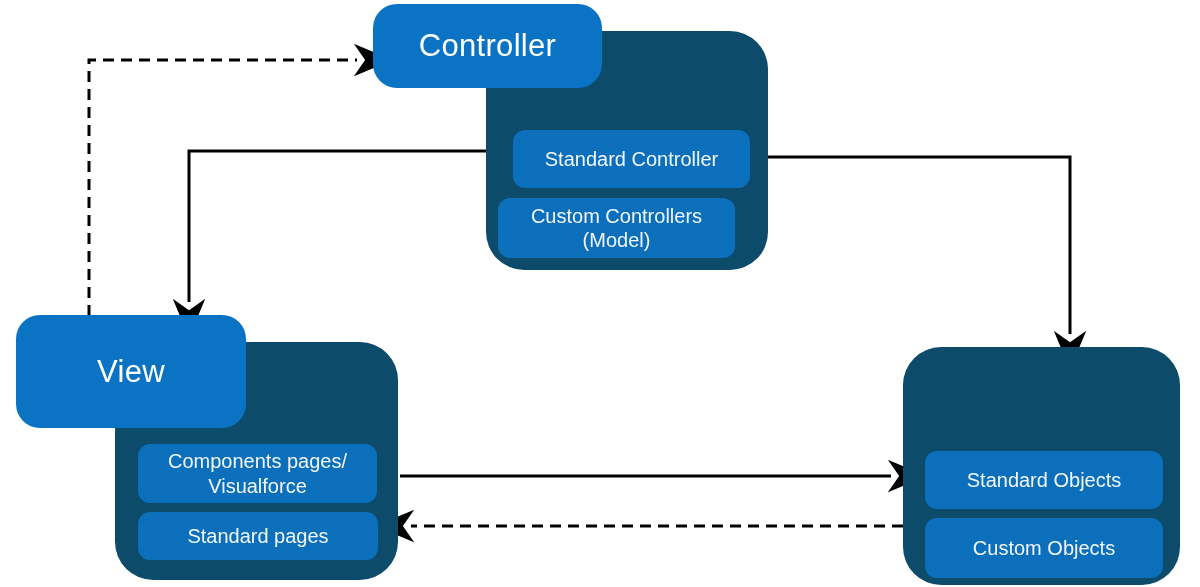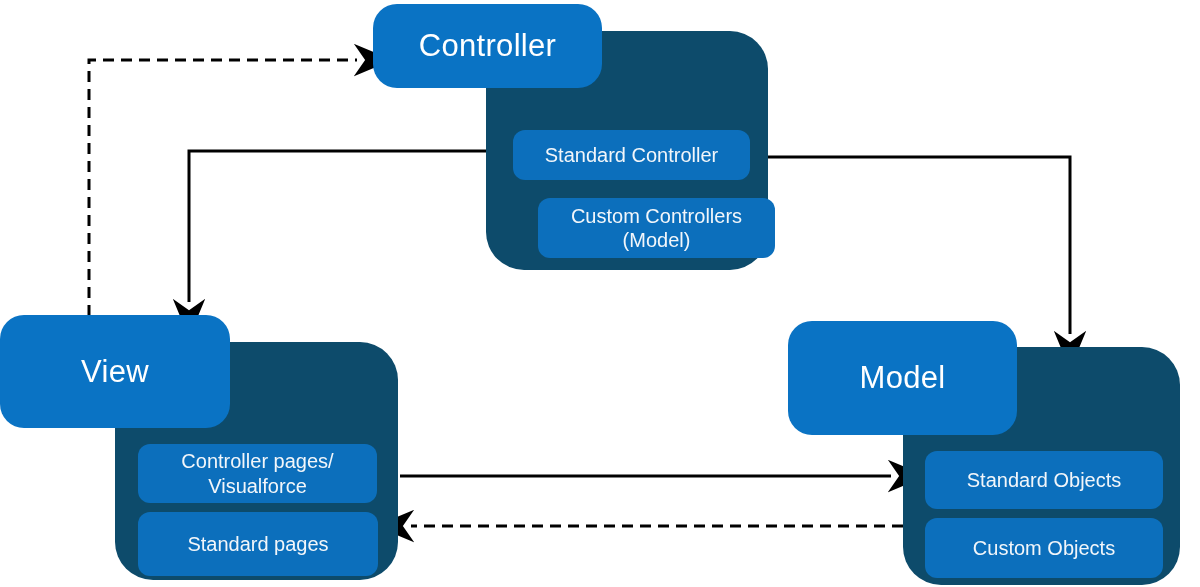--- a/index.html
+++ b/index.html
@@ -55,7 +55,7 @@
   
   #controller-container { left: 486px; top: 31px;  width: 282px; height: 239px; }
   #controller-label     { left: 373px; top: 4px;   width: 229px; height: 84px; }
-  #item-std-controller  { left: 513px; top: 130px; width: 237px; height: 50px; }
+  #item-std-controller  { left: 513px; top: 130px; width: 237px; height: 58px; }
   #item-custom-ctrl     { left: 538px; top: 198px; width: 237px; height: 60px; }
 
   

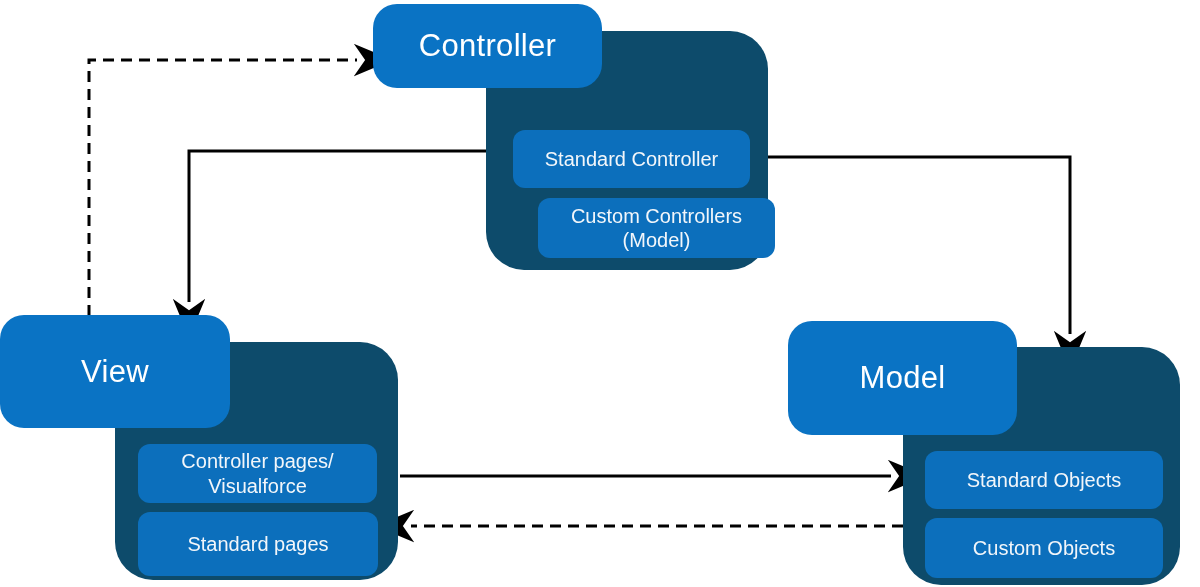--- a/index.html
+++ b/index.html
@@ -56,7 +56,7 @@
   #controller-container { left: 486px; top: 31px;  width: 282px; height: 239px; }
   #controller-label     { left: 373px; top: 4px;   width: 229px; height: 84px; }
   #item-std-controller  { left: 513px; top: 130px; width: 237px; height: 58px; }
-  #item-custom-ctrl     { left: 538px; top: 198px; width: 237px; height: 60px; }
+  #item-custom-ctrl     { left: 498px; top: 198px; width: 237px; height: 60px; }
 
   
   #view-container       { left: 115px; top: 342px; width: 283px; height: 238px; }

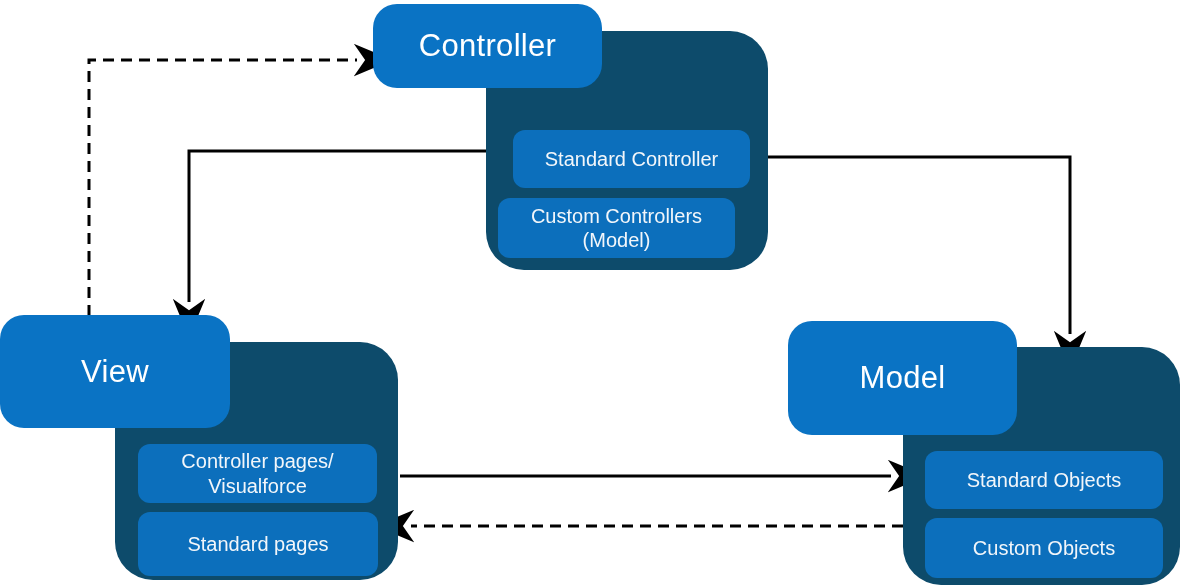--- a/index.html
+++ b/index.html
@@ -60,7 +60,7 @@
 
   
   #view-container       { left: 115px; top: 342px; width: 283px; height: 238px; }
-  #view-label           { left: 0px;   top: 315px; width: 230px; height: 113px; }
+  #view-label           { left: 16px;   top: 315px; width: 230px; height: 113px; }
   #item-visualforce     { left: 138px; top: 444px; width: 239px; height: 59px; }
   #item-std-pages       { left: 138px; top: 512px; width: 240px; height: 64px; }
 

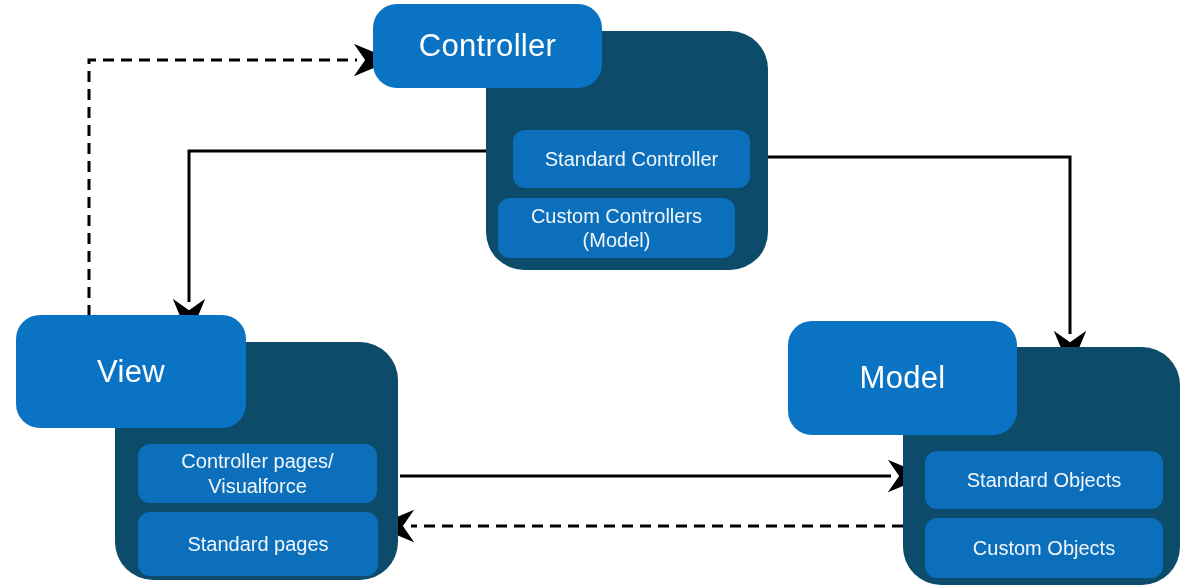--- a/index.html
+++ b/index.html
@@ -113,9 +113,6 @@
   </div>
 
   <div class="container" id="model-container"></div>
-  <div class="node-label" id="model-label">
-    <span>Model</span>
-  </div>
   <div class="item" id="item-std-objects">
     <span>Standard Objects</span>
   </div>

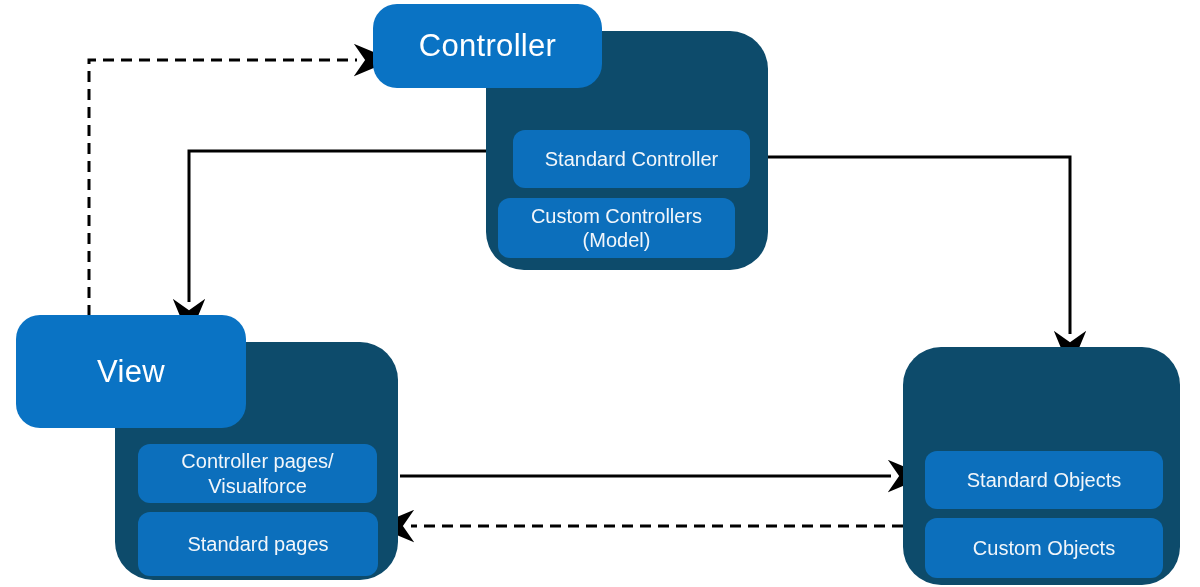--- a/index.html
+++ b/index.html
@@ -105,7 +105,7 @@
     <span>View</span>
   </div>
   <div class="item" id="item-visualforce">
-    <span>Controller pages/</span>
+    <span>Components pages/</span>
     <span>Visualforce</span>
   </div>
   <div class="item" id="item-std-pages">

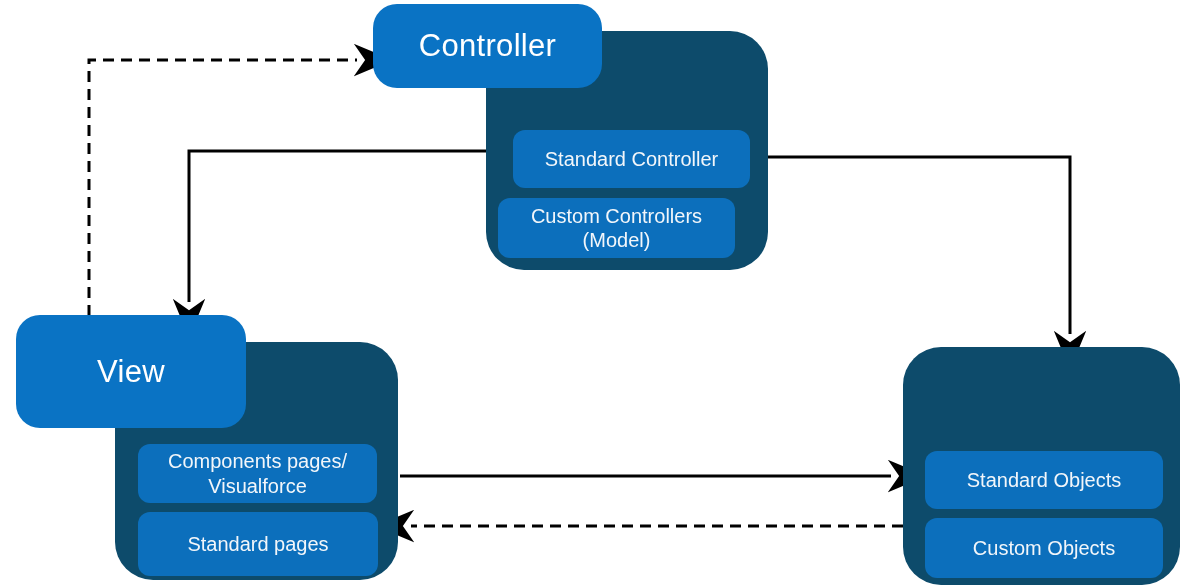--- a/index.html
+++ b/index.html
@@ -62,7 +62,7 @@
   #view-container       { left: 115px; top: 342px; width: 283px; height: 238px; }
   #view-label           { left: 16px;   top: 315px; width: 230px; height: 113px; }
   #item-visualforce     { left: 138px; top: 444px; width: 239px; height: 59px; }
-  #item-std-pages       { left: 138px; top: 512px; width: 240px; height: 64px; }
+  #item-std-pages       { left: 138px; top: 512px; width: 240px; height: 48px; }
 
   
   #model-container      { left: 903px; top: 347px; width: 277px; height: 238px; }

